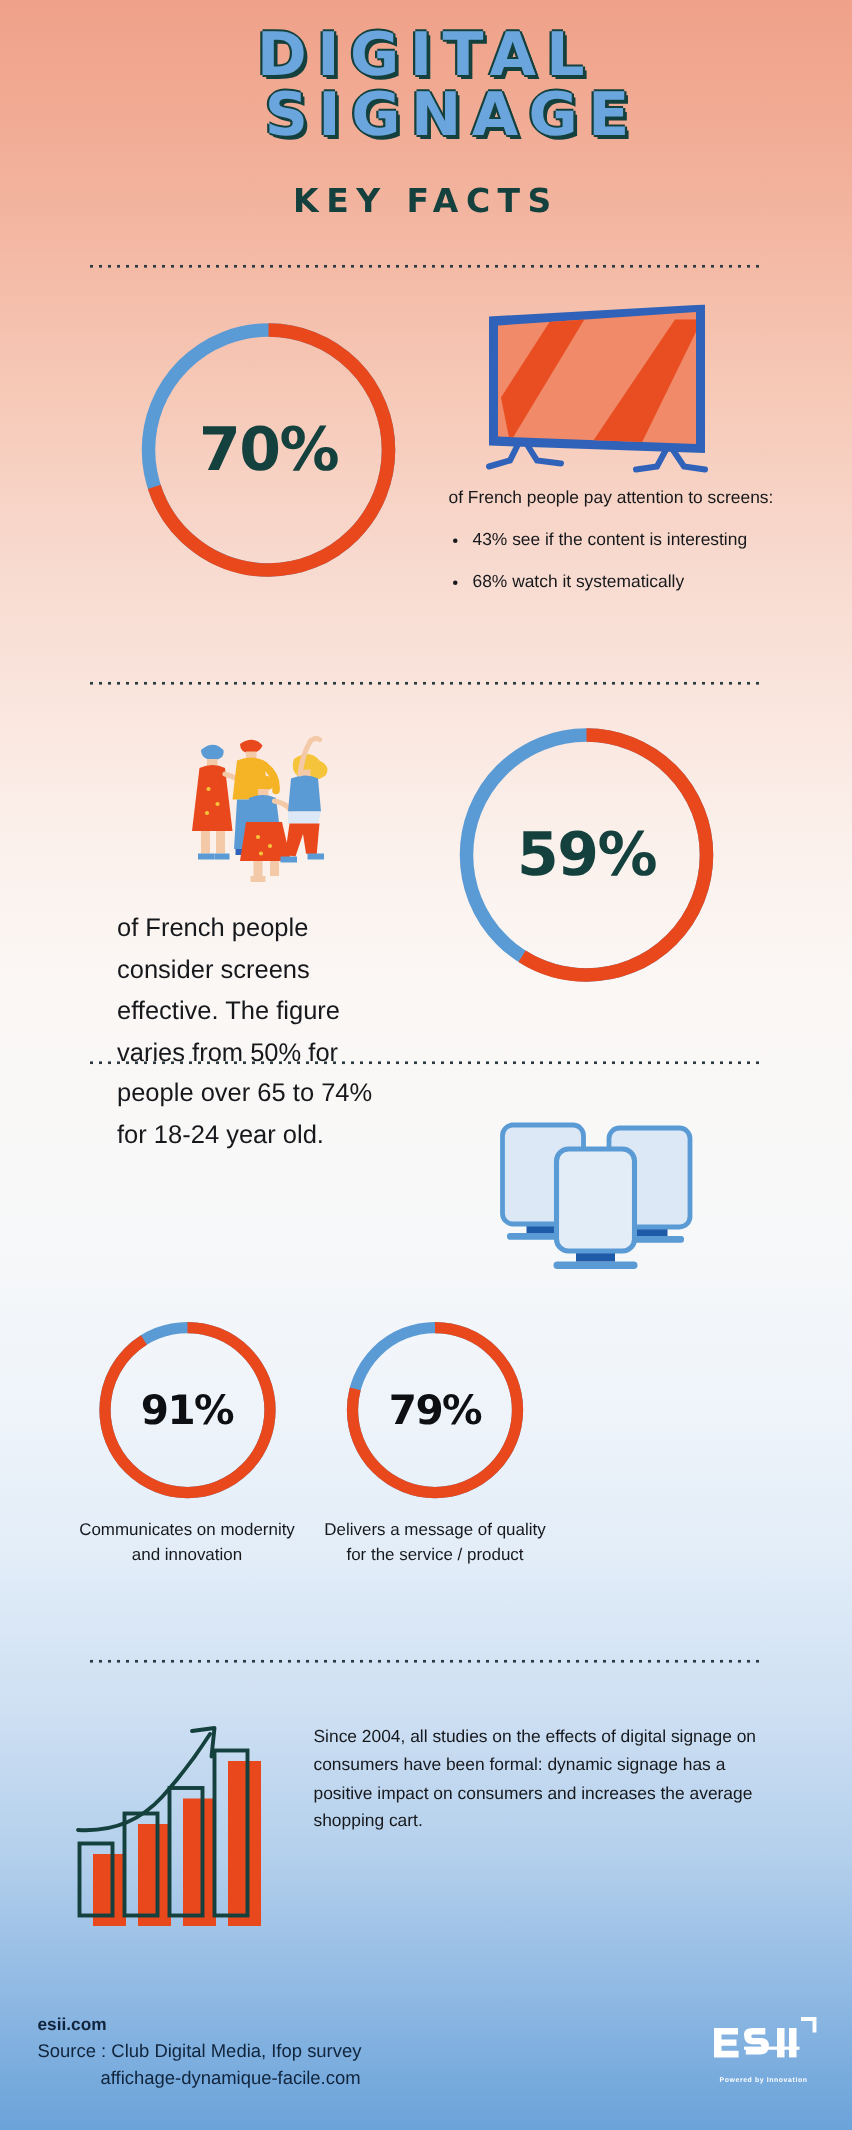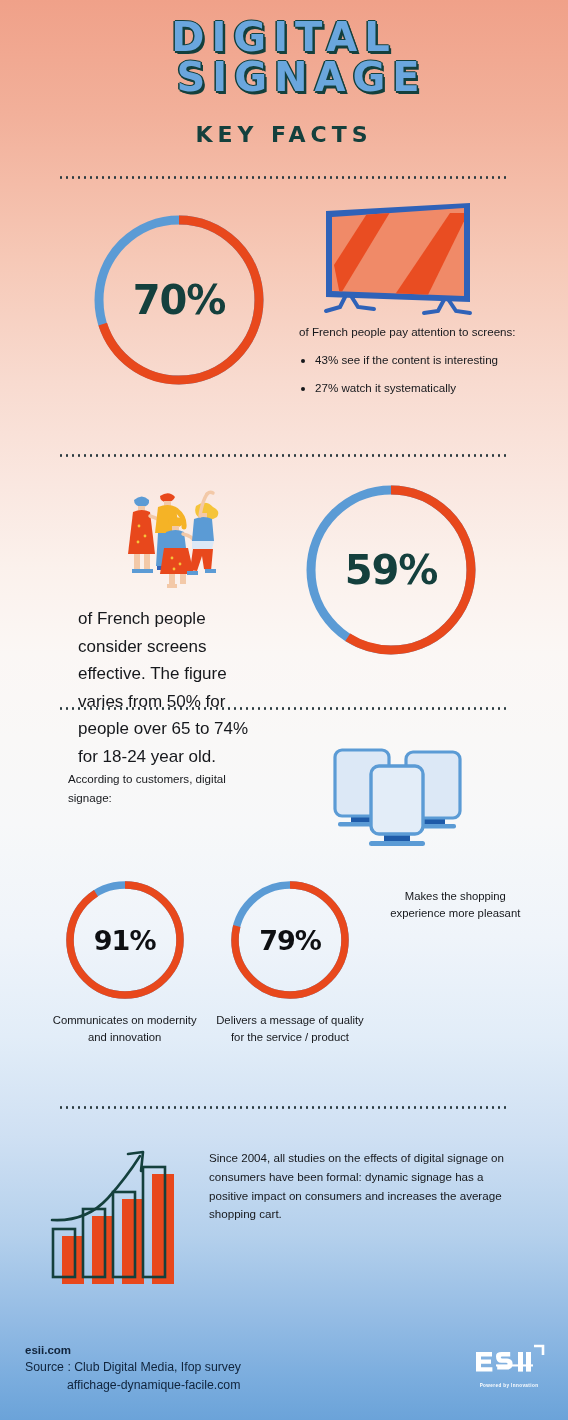--- a/index.html
+++ b/index.html
@@ -233,7 +233,7 @@
       <div>of French people pay attention to screens:</div>
       <ul>
         <li>43% see if the content is interesting</li>
-        <li>27% watch it systematically</li>
+        <li>68% watch it systematically</li>
       </ul>
     </div>
   </div>

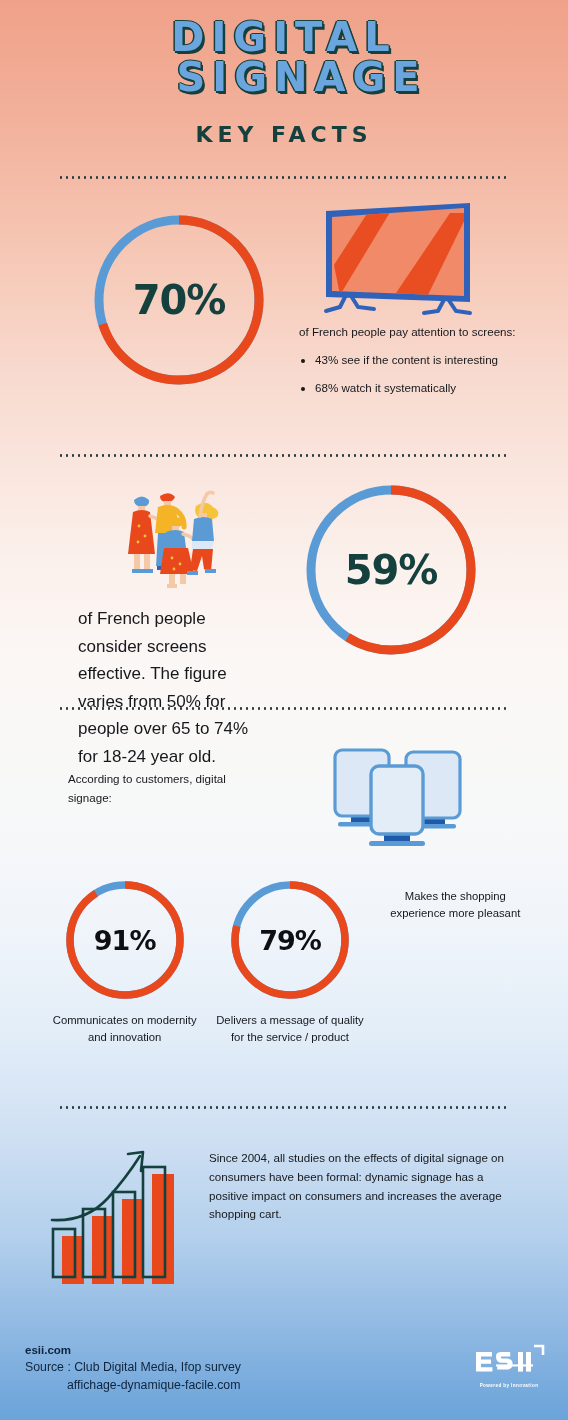--- a/index.html
+++ b/index.html
@@ -304,7 +304,6 @@
 
   <div class="sec3">
 
-    <div class="sec3-text">According to customers, digital signage:</div>
 
     <div class="monitors-wrap">
       <svg width="160" height="120" viewBox="0 0 160 120" aria-hidden="true">

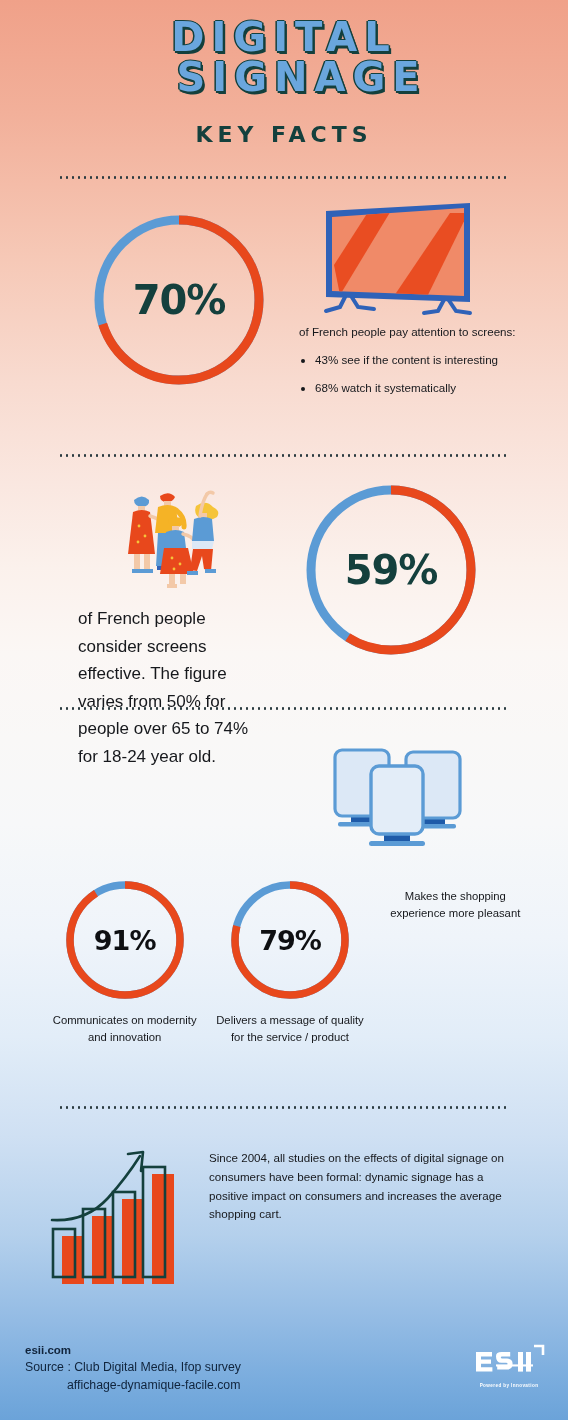--- a/index.html
+++ b/index.html
@@ -347,7 +347,6 @@
       </div>
 
       <div class="stat-col">
-        <div class="stat-label">Makes the shopping experience more pleasant</div>
       </div>
 
     </div>

